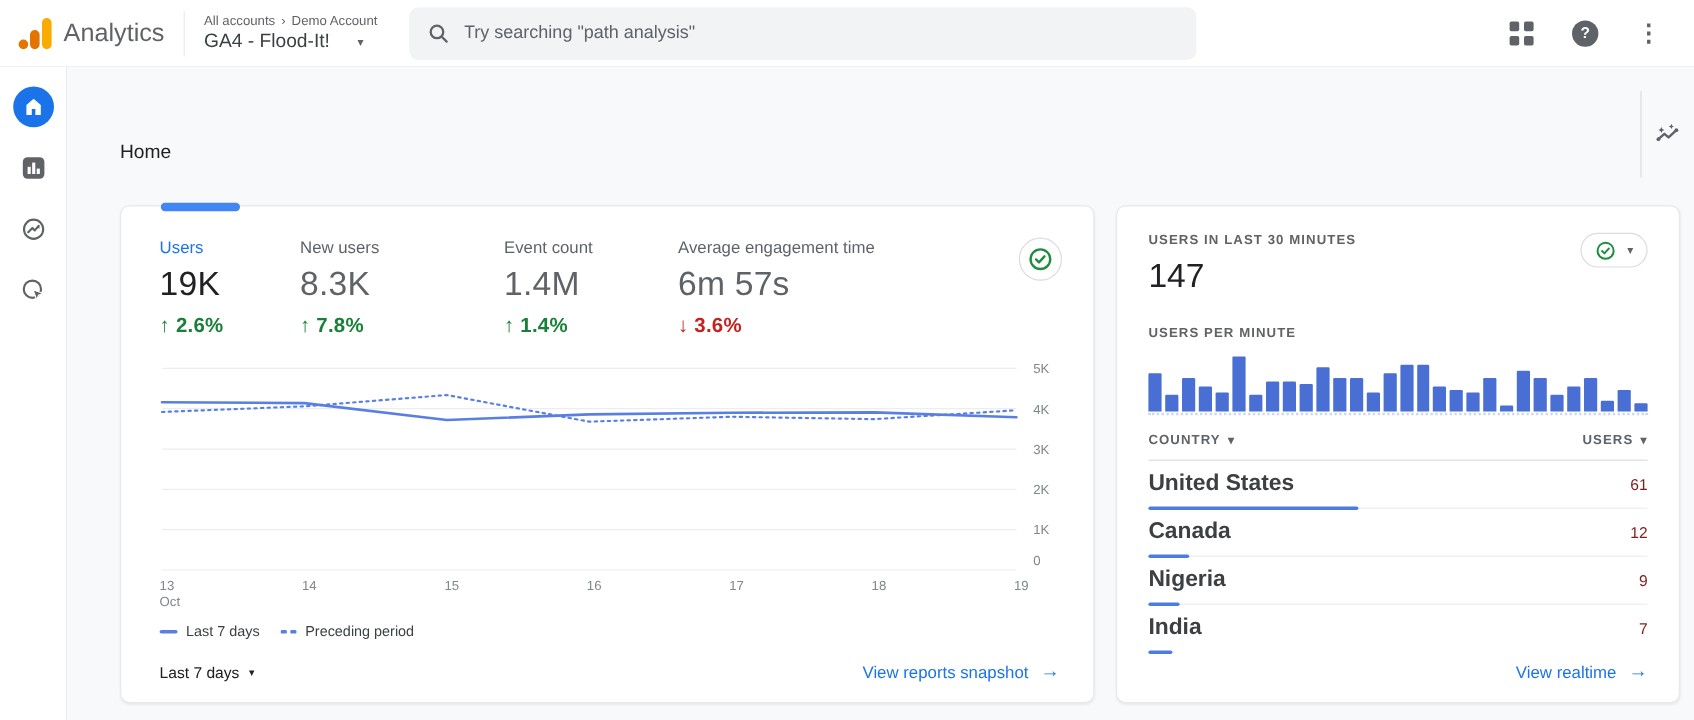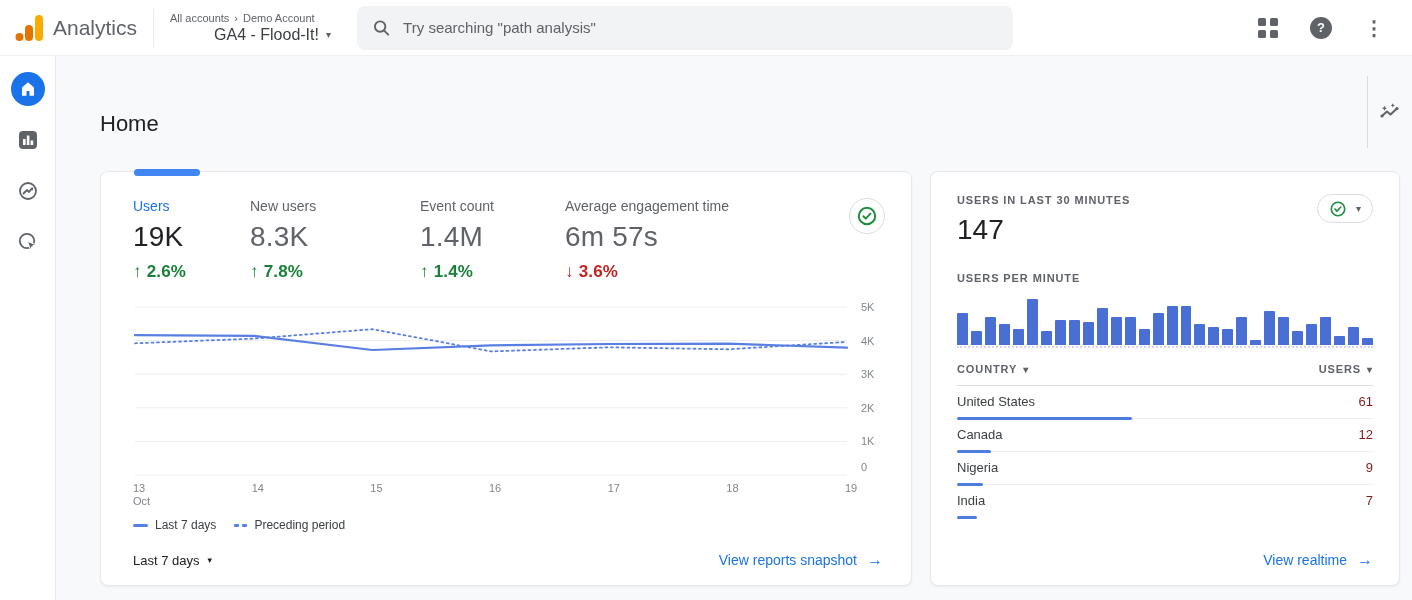--- a/index.html
+++ b/index.html
@@ -13,7 +13,7 @@
   .hdr-divider { width:1px; height:38px; background:#e8eaed; margin:0 16px; }
   .crumb-block { display:flex; flex-direction:column; justify-content:center; }
   .crumb-top { font-size:11px; color:#5f6368; display:flex; gap:5px; align-items:center; }
-  .crumb-bottom { font-size:16px; color:#3c4043; display:flex; align-items:center; gap:7px; margin-top:2px; cursor:pointer;margin-left:44px; }
+  .crumb-bottom { font-size:16px; color:#3c4043; display:flex; align-items:center; gap:23px; margin-top:2px; cursor:pointer; }
   .caret { font-size:10px; color:#5f6368; }
   .searchbar { margin-left:26px; width:656px; height:44px; background:#f1f3f4; border-radius:8px; display:flex; align-items:center; padding:0 16px; gap:13px; }
   .searchbar input { border:none; outline:none; background:transparent; font-size:15px; color:#5f6368; width:100%; font-family:inherit; }

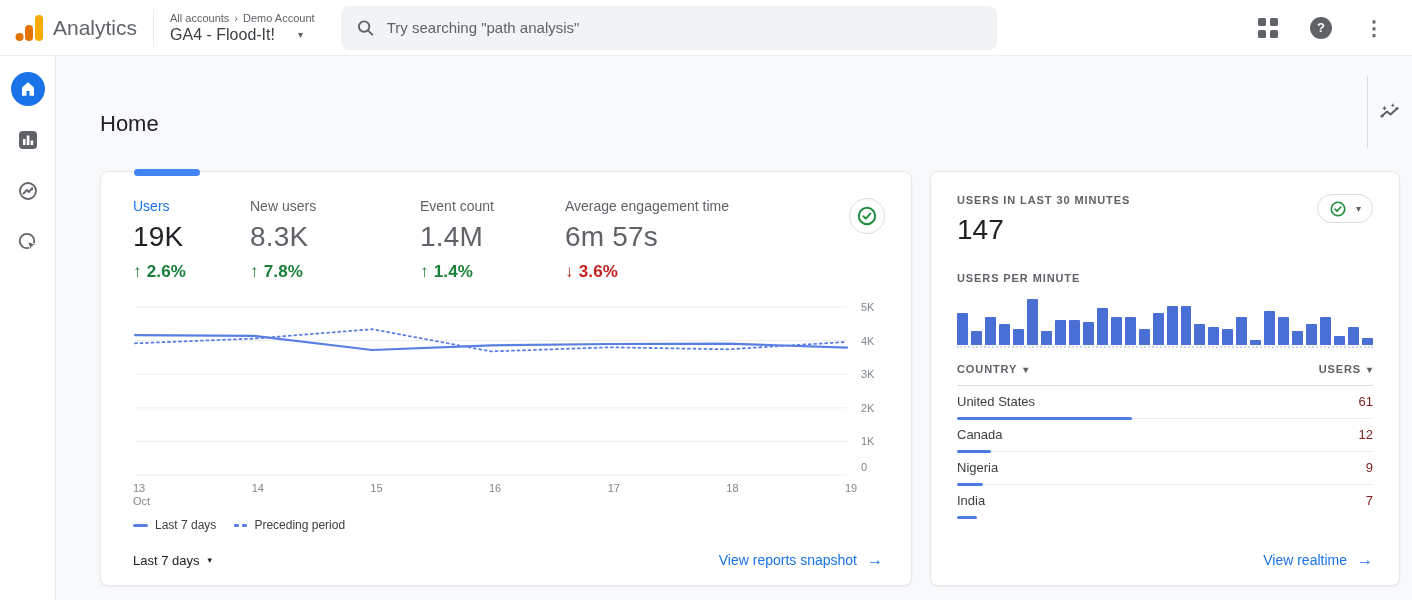--- a/index.html
+++ b/index.html
@@ -32,7 +32,7 @@
   .content { flex:1; background:#f8f9fa; position:relative; }
 
   .page-head { height:99px; display:flex; align-items:flex-end; padding:0 12px 18px 44px; }
-  .page-title { font-size:22px; font-weight:400; color:#202124; }
+  .page-title { font-size:16px; font-weight:400; color:#202124; }
   .insights-rail { position:absolute; top:20px; right:0; height:72px; width:45px; border-left:1px solid #dadce0; display:flex; align-items:center; justify-content:center; cursor:pointer; }
 
   .cards { display:flex; gap:18px; padding:16px 12px 0 44px; }

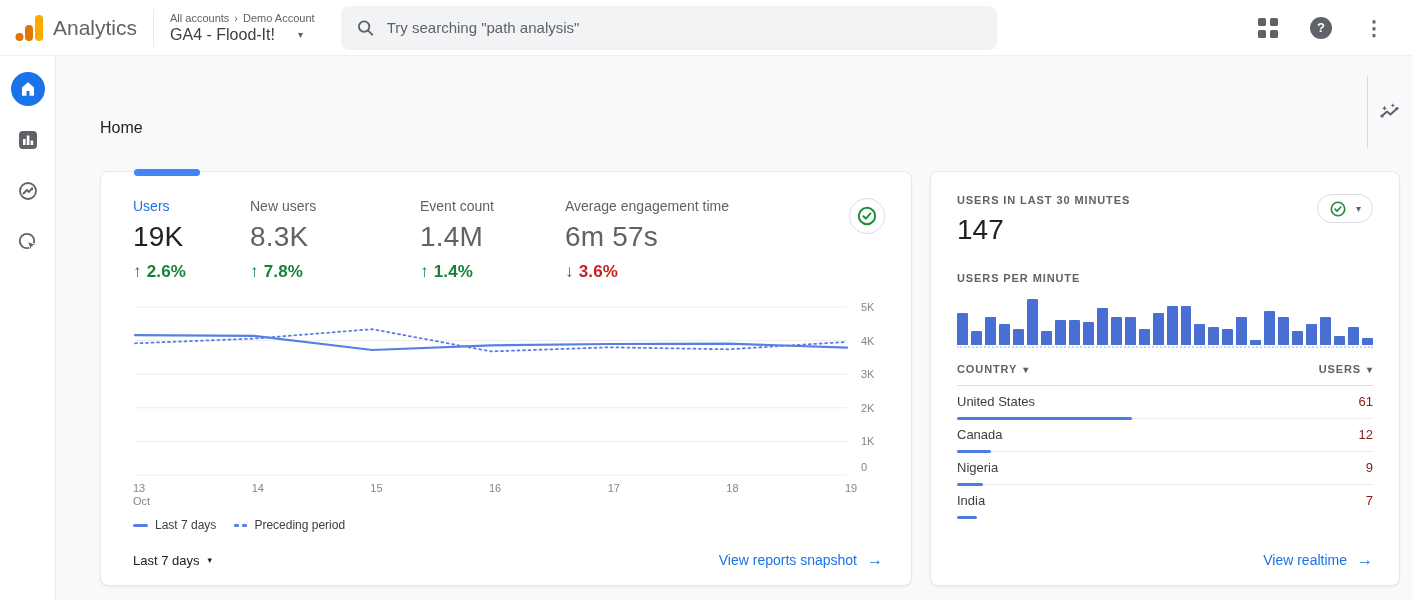--- a/index.html
+++ b/index.html
@@ -80,7 +80,7 @@
   .th-btn { display:flex; align-items:center; gap:6px; cursor:pointer; }
   .rt-row { position:relative; display:flex; justify-content:space-between; align-items:center; padding:8px 0 9px; border-bottom:1px solid #ebedef; }
   .rt-row:last-child { border-bottom:none; }
-  .rt-row .cname { font-size:13px; font-weight:normal; color:#3c4043; }
+  .rt-row .cname { font-size:19px; font-weight:bold; color:#3c4043; }
   .rt-row .cusers { font-size:13px; color:#7f1d1d; }
   .row-bar { position:absolute; left:0; bottom:-2px; height:3px; background:#4c7ce0; border-radius:2px; }
   .rt-footer { margin-top:auto; display:flex; justify-content:flex-end; padding-top:8px; }

